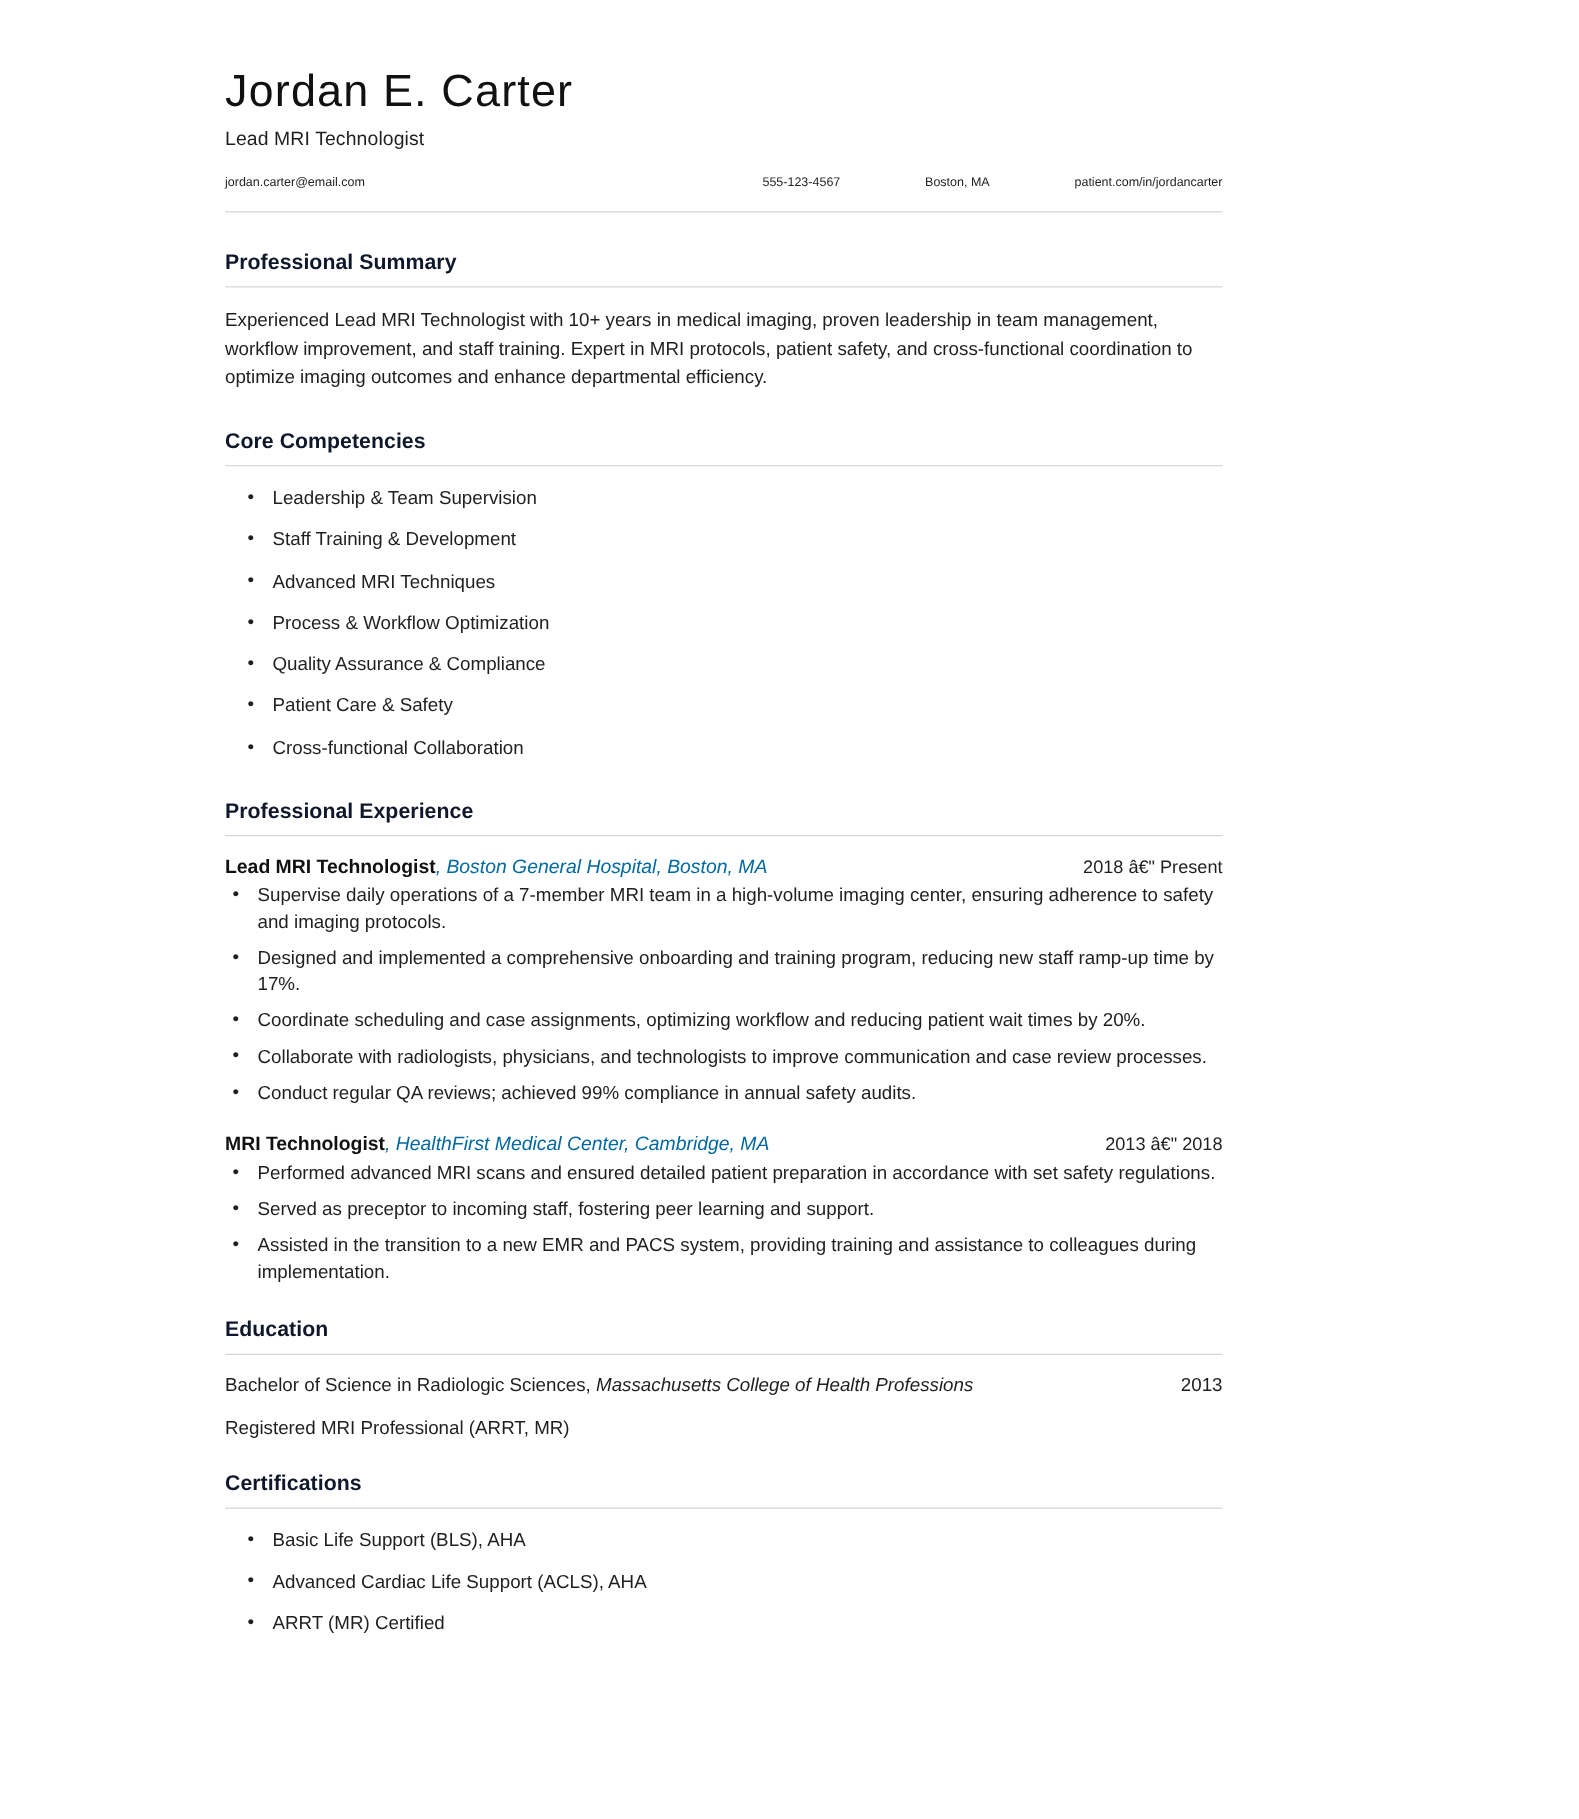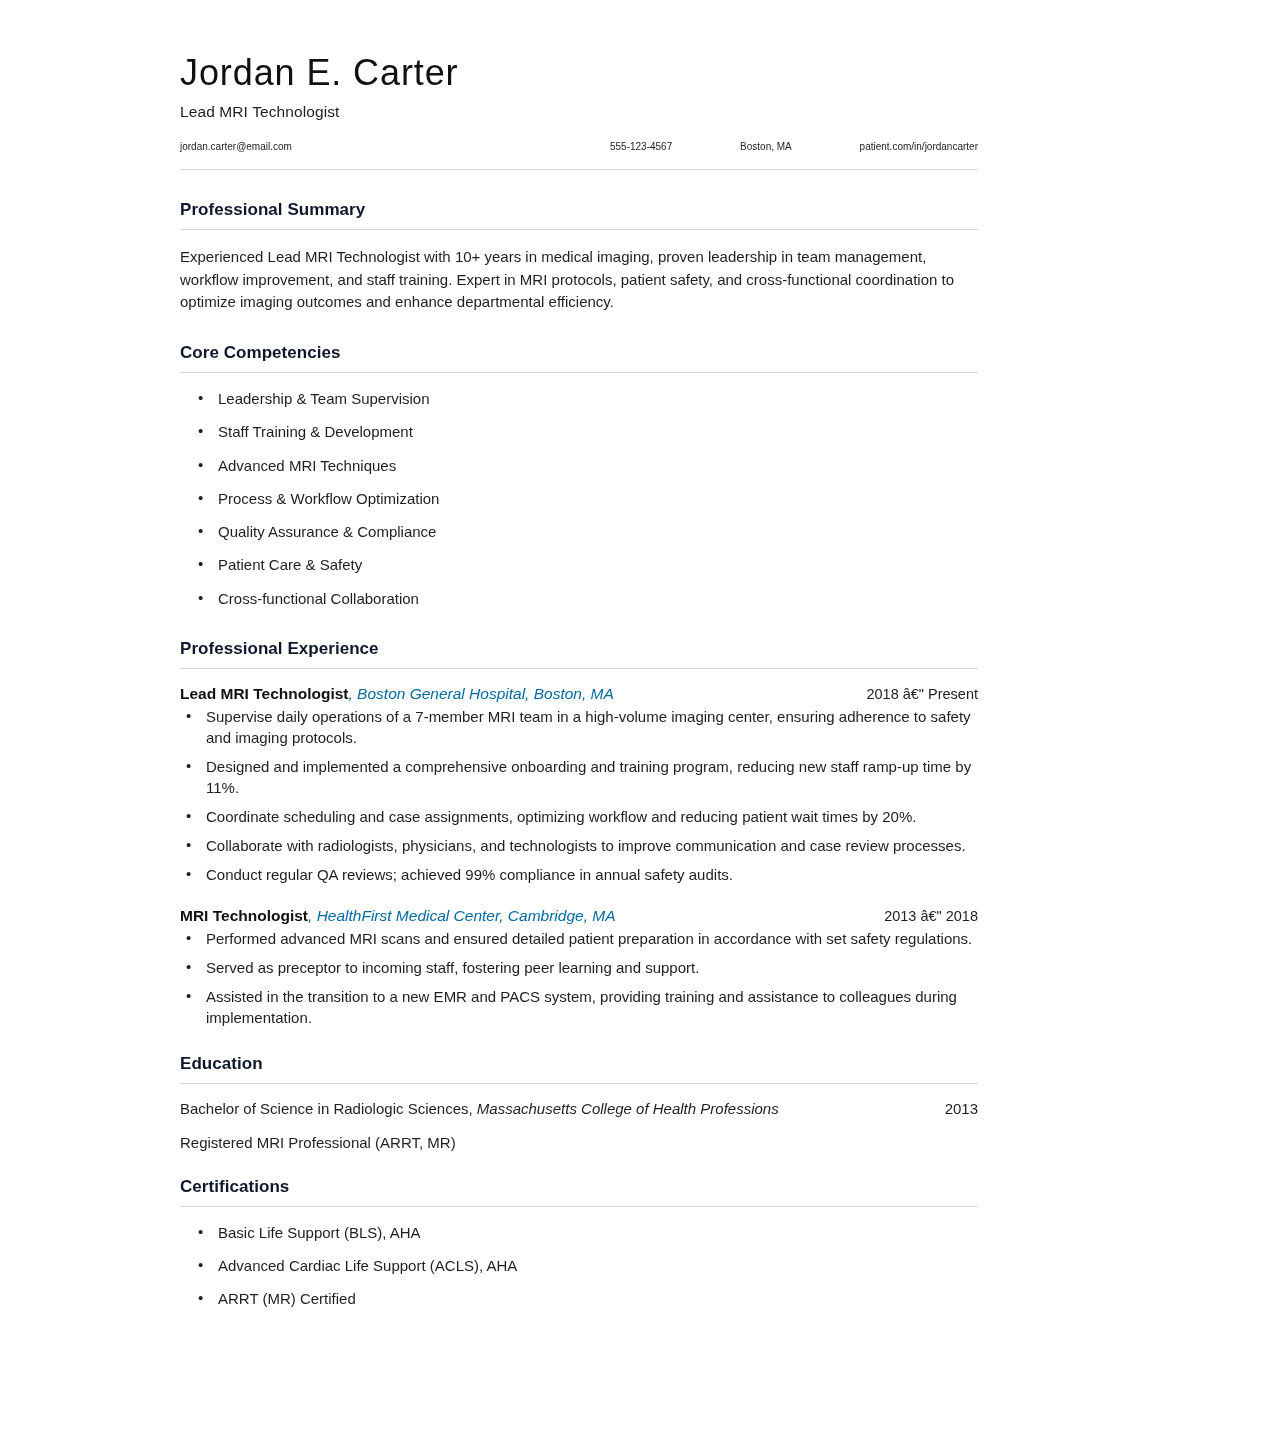--- a/index.html
+++ b/index.html
@@ -213,7 +213,7 @@
         </div>
         <ul class="job-bullets">
           <li>Supervise daily operations of a 7-member MRI team in a high-volume imaging center, ensuring adherence to safety and imaging protocols.</li>
-          <li>Designed and implemented a comprehensive onboarding and training program, reducing new staff ramp-up time by 11%.</li>
+          <li>Designed and implemented a comprehensive onboarding and training program, reducing new staff ramp-up time by 17%.</li>
           <li>Coordinate scheduling and case assignments, optimizing workflow and reducing patient wait times by 20%.</li>
           <li>Collaborate with radiologists, physicians, and technologists to improve communication and case review processes.</li>
           <li>Conduct regular QA reviews; achieved 99% compliance in annual safety audits.</li>

